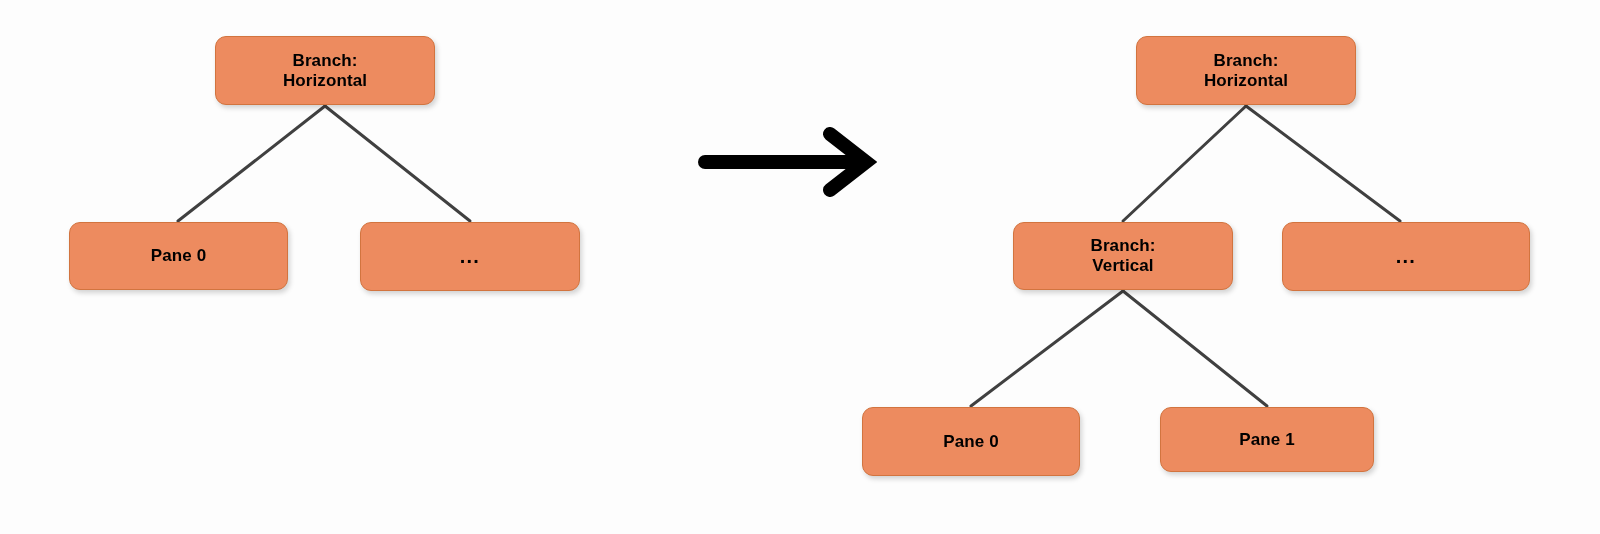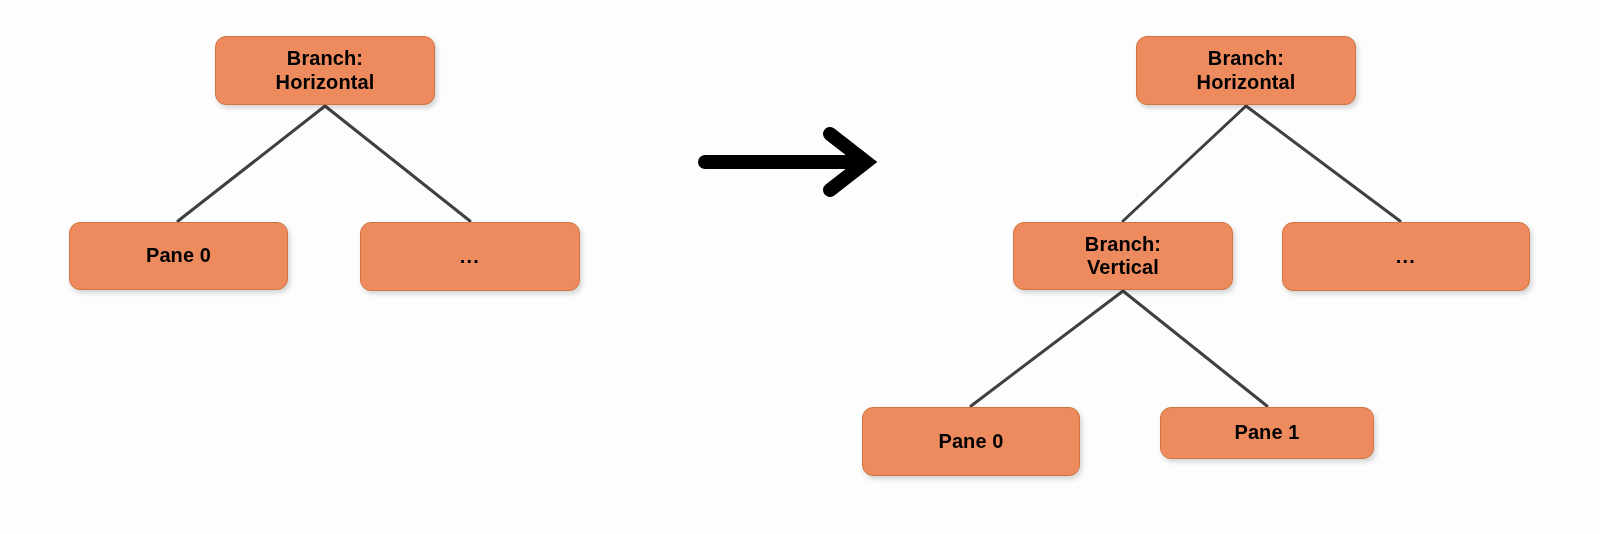--- a/index.html
+++ b/index.html
@@ -41,7 +41,7 @@
   .node-label {
     color: #000000;
     font-weight: bold;
-    font-size: 20px;
+    font-size: 17px;
     line-height: 1.17;
     text-align: center;
     white-space: pre-line;

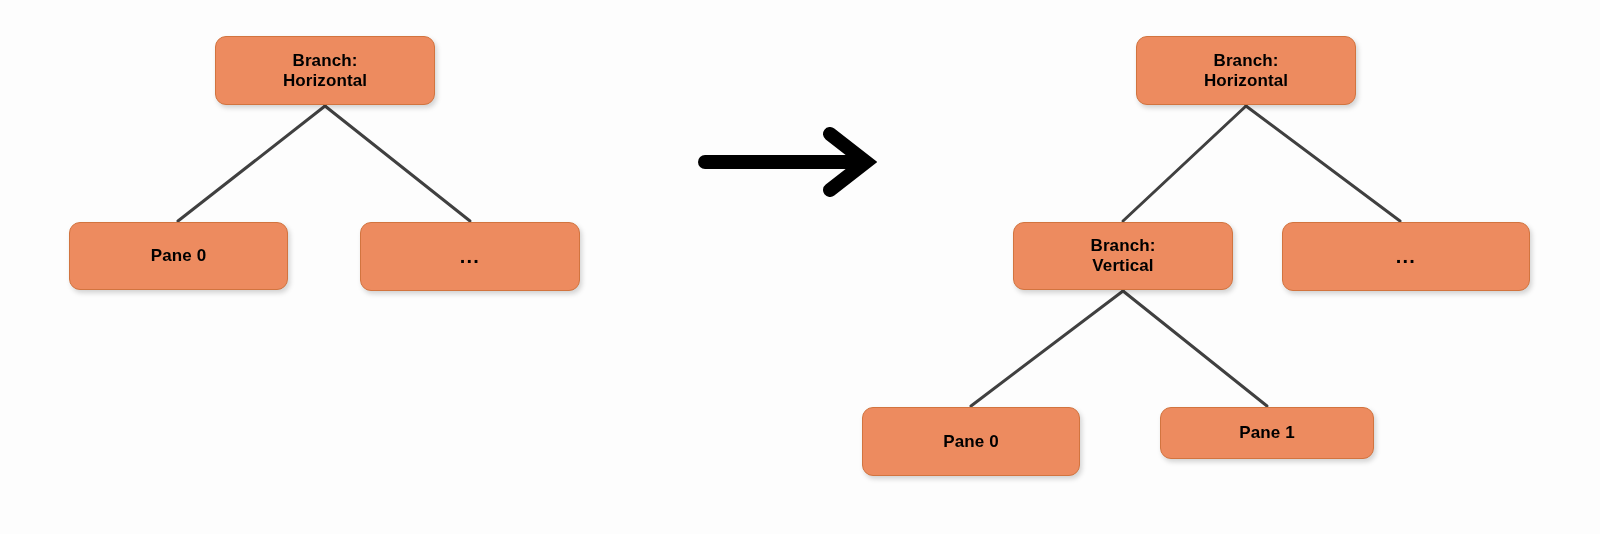--- a/index.html
+++ b/index.html
@@ -109,7 +109,7 @@
     <span class="node-label">Pane 0</span>
   </div>
 
-  <div class="node" style="left:1160px; top:407px; width:214px; height:52px;">
+  <div class="node" style="left:1160px; top:407px; width:214px; height:65px;">
     <span class="node-label">Pane 1</span>
   </div>
 

